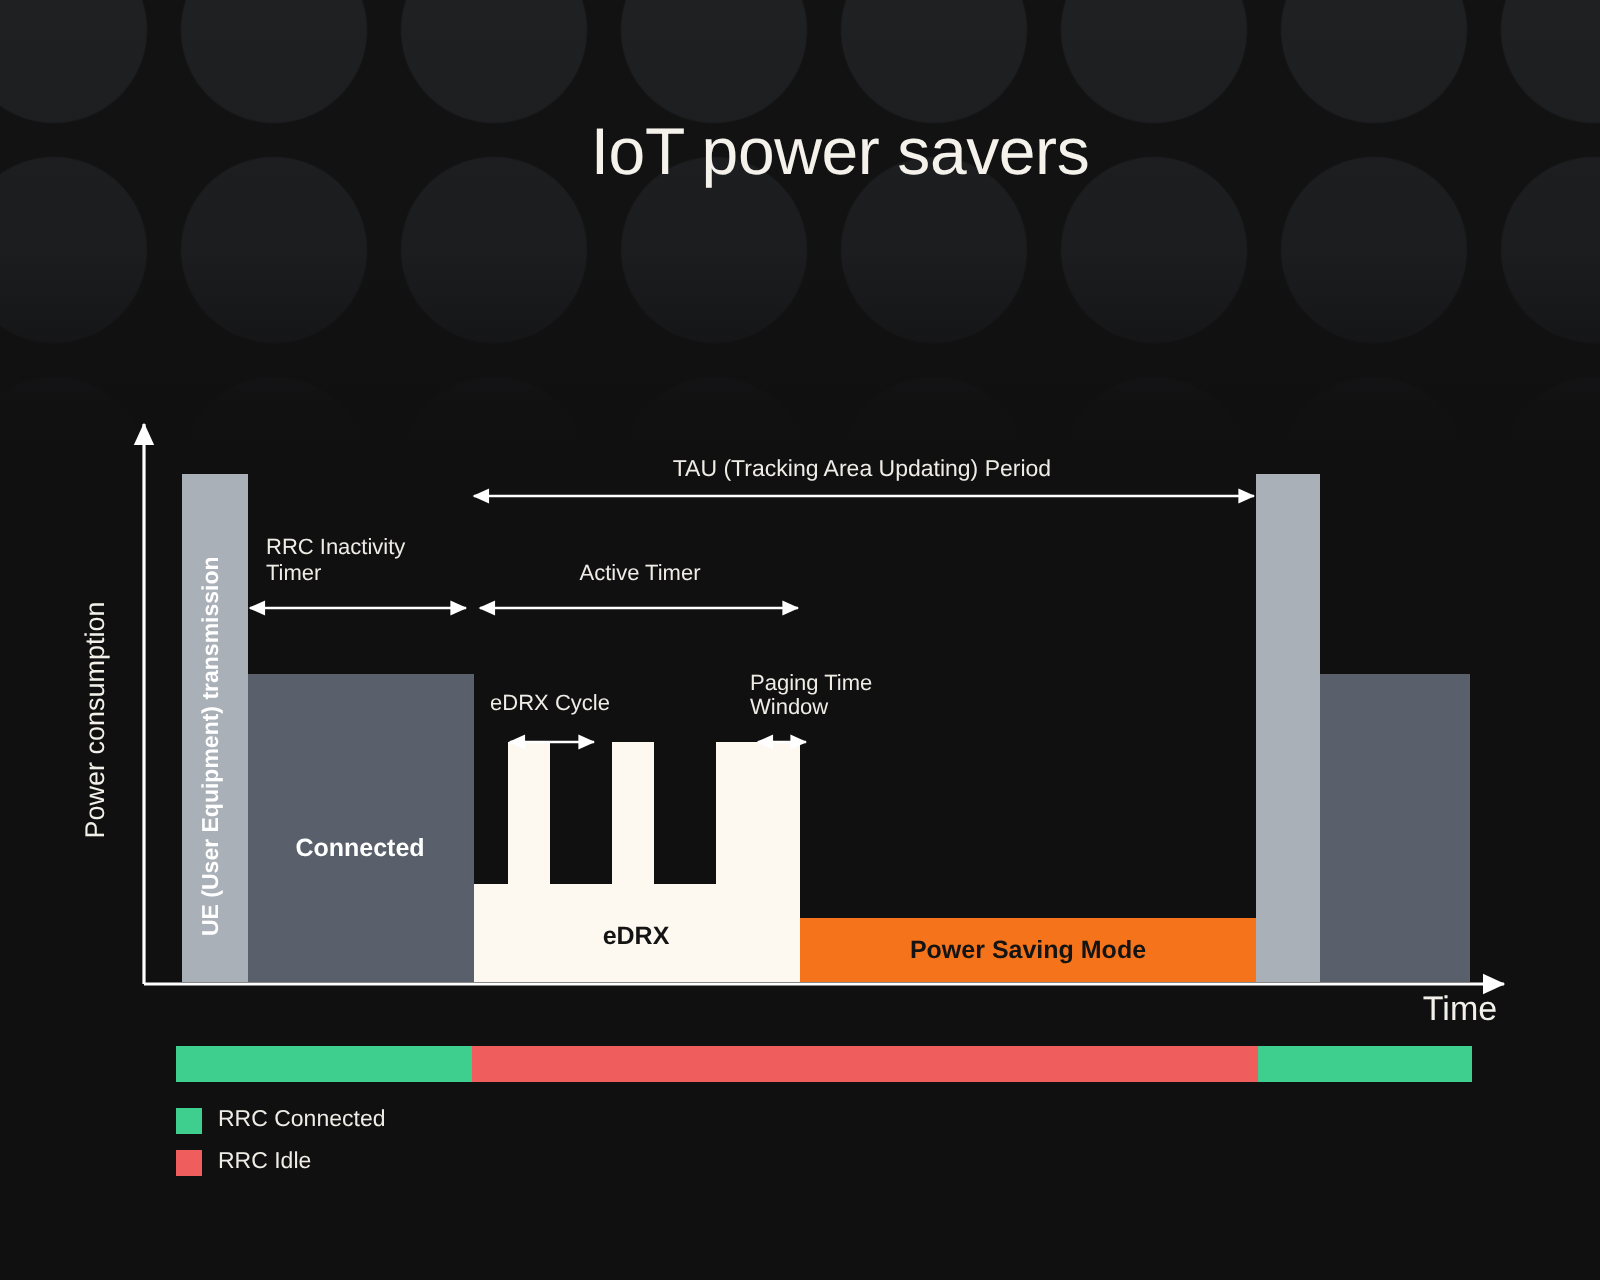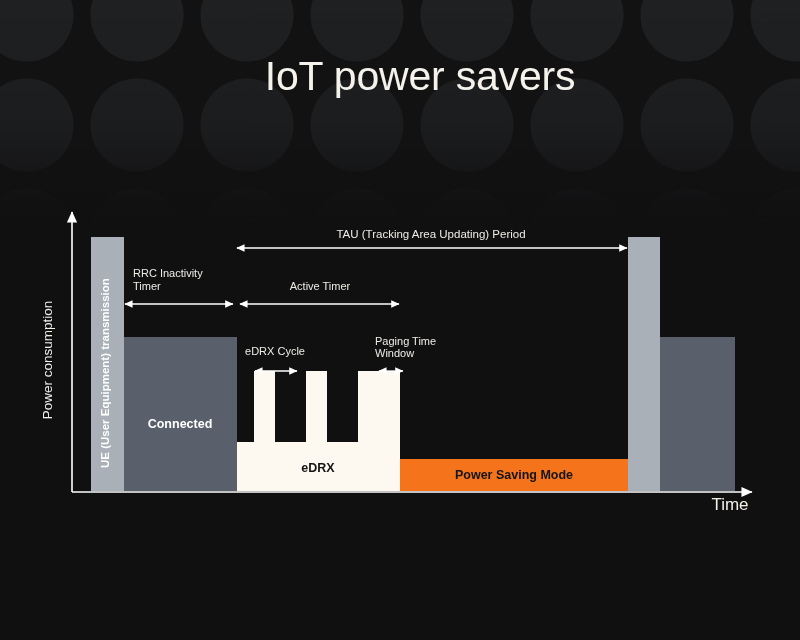--- a/index.html
+++ b/index.html
@@ -50,7 +50,7 @@
   #heading .kicker {
     display: block;
     color: #f5f2ec;
-    font-size: 41px;
+    font-size: 33px;
     font-weight: 400;
     letter-spacing: -0.2px;
     line-height: 40px;

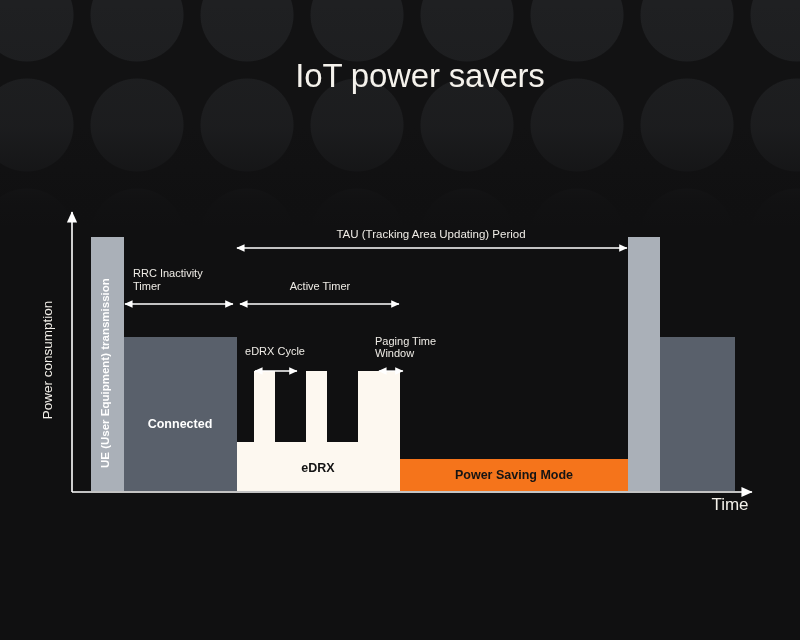--- a/index.html
+++ b/index.html
@@ -224,6 +224,25 @@
     </g>
   </svg>
 
+  <div id="legend">
+
+    <div id="status-bar">
+      <div style="width:148px;background:#3ecf8e;"></div>
+      <div style="width:393px;background:#ef5d5d;"></div>
+      <div style="width:107px;background:#3ecf8e;"></div>
+    </div>
+
+    <div id="legend-keys">
+      <div class="legend-row">
+        <span class="legend-swatch" style="background:#3ecf8e;"></span>
+        <span class="legend-label">RRC Connected</span>
+      </div>
+      <div class="legend-row">
+        <span class="legend-swatch" style="background:#ef5d5d;"></span>
+        <span class="legend-label">RRC Idle</span>
+      </div>
+    </div>
+  </div>
 
 </div>
 

